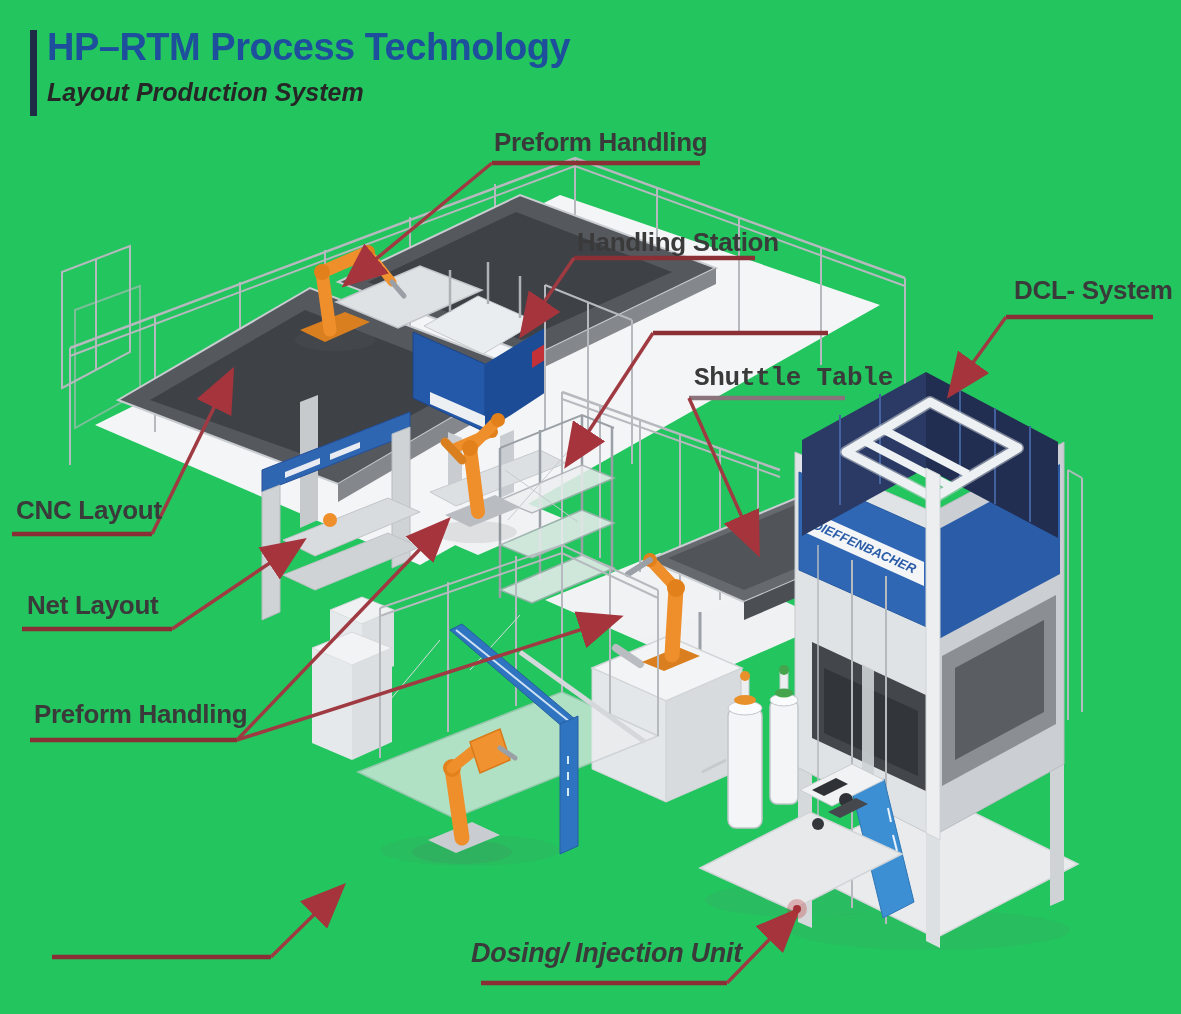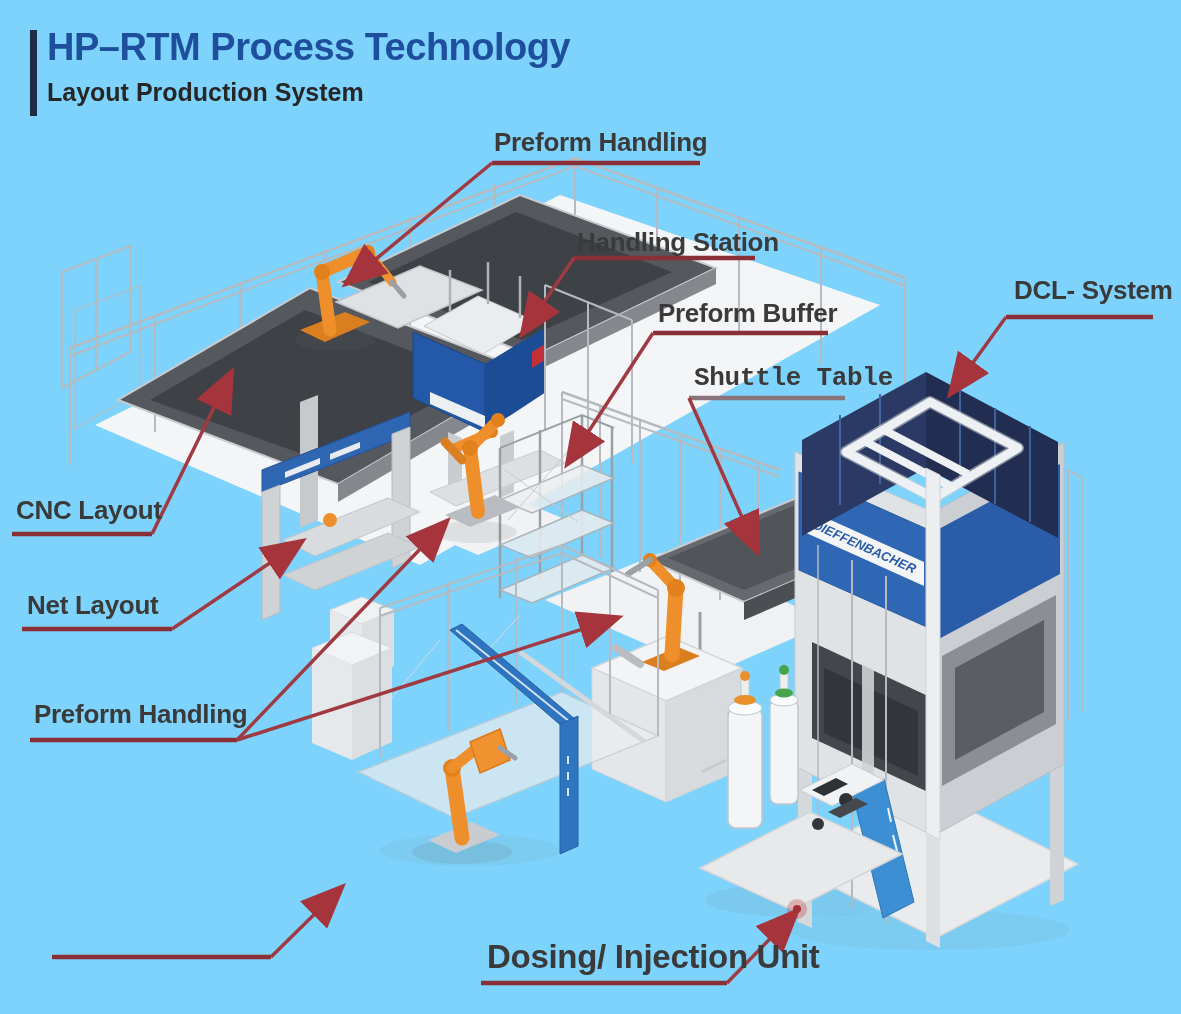--- a/index.html
+++ b/index.html
@@ -4,7 +4,7 @@
 <style>
   html,body{margin:0;padding:0;background:#ffffff;}
   #stage{
-    position:relative;width:1181px;height:1014px;background:#7dd3fc;
+    position:relative;width:1181px;height:1014px;background:#22c55e;
     font-family:"Liberation Sans", sans-serif;overflow:hidden;
   }
   #illustration{position:absolute;left:0;top:0;z-index:1;}

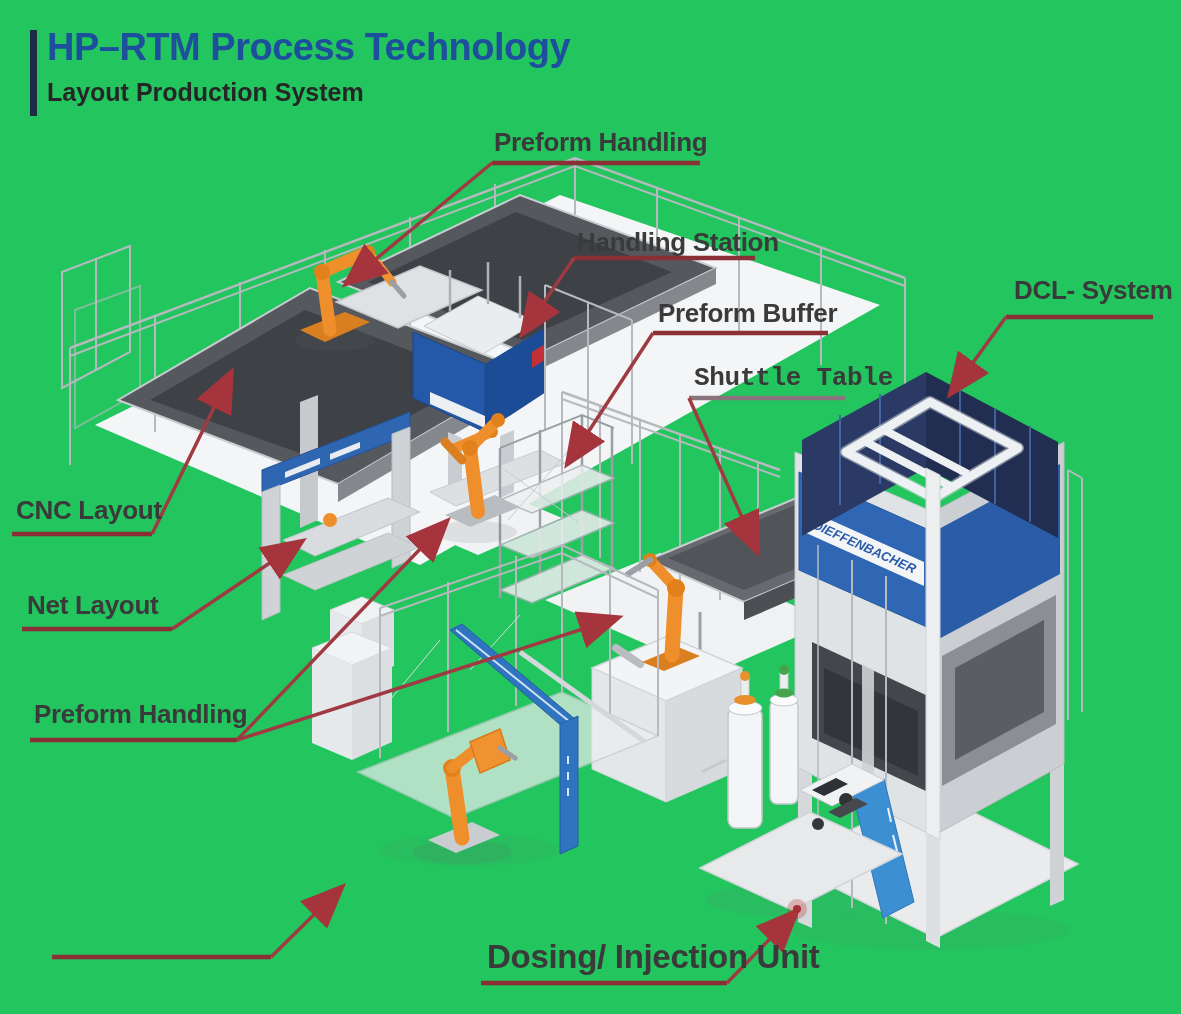--- a/index.html
+++ b/index.html
@@ -15,7 +15,7 @@
   }
   .hdr-sub{
     position:absolute;left:47px;top:78px;font-size:25px;font-weight:700;
-    color:#262626;z-index:3;white-space:nowrap;
+    color:#262626;z-index:3;white-space:nowrap;font-style:italic;
   }
   .callout{
     position:absolute;z-index:3;font-weight:700;color:#3a3a3a;white-space:nowrap;

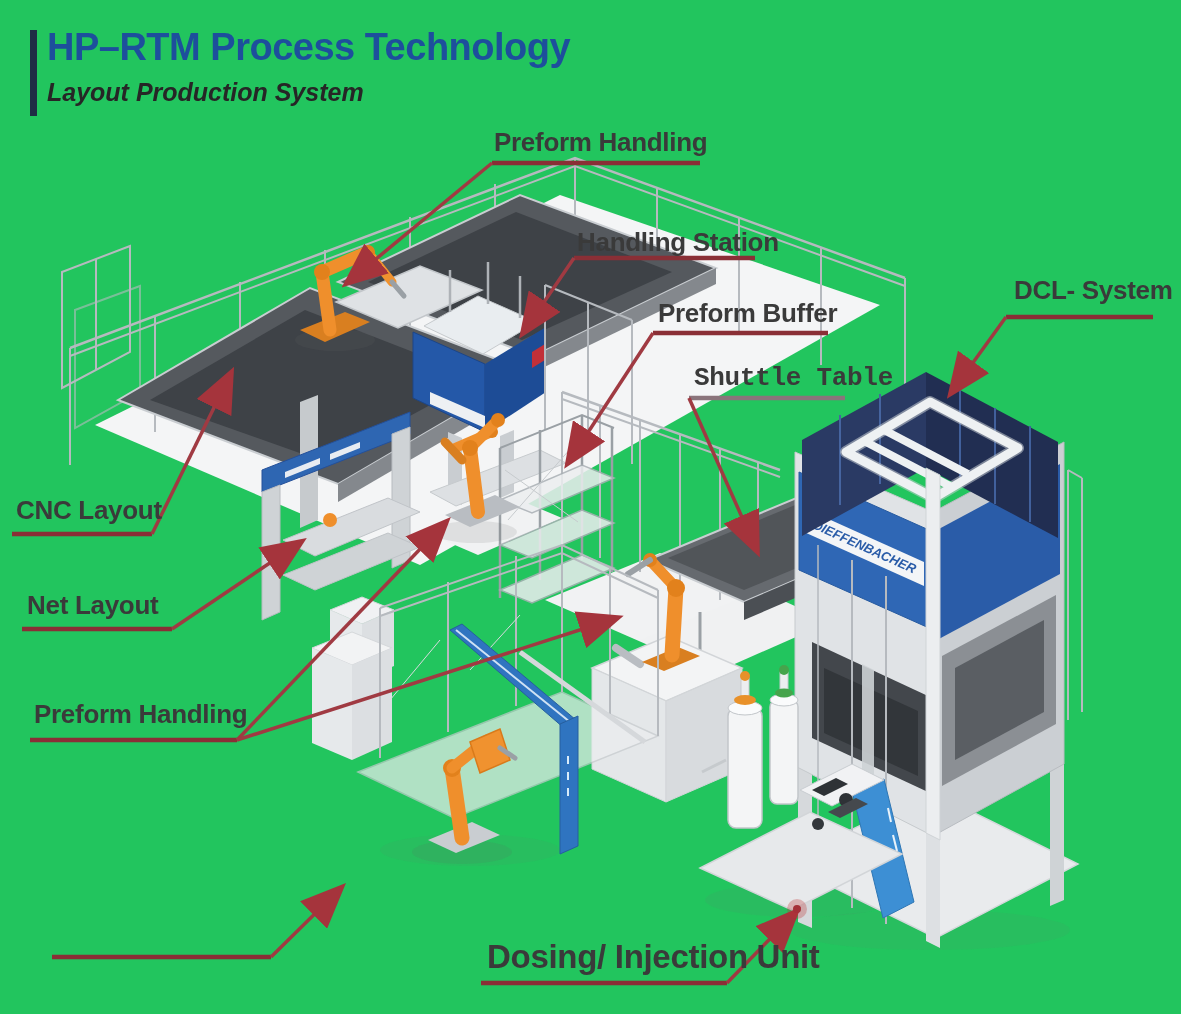--- a/index.html
+++ b/index.html
@@ -43,7 +43,6 @@
 
   <div class="callout c-pht">Preform Handling</div>
   <div class="callout c-drp">Handling Station</div>
-  <div class="callout c-pbf">Preform Buffer</div>
   <div class="callout c-sht">Shuttle Table</div>
   <div class="callout c-dcl">DCL- System</div>
   <div class="callout c-cnc">CNC Layout</div>

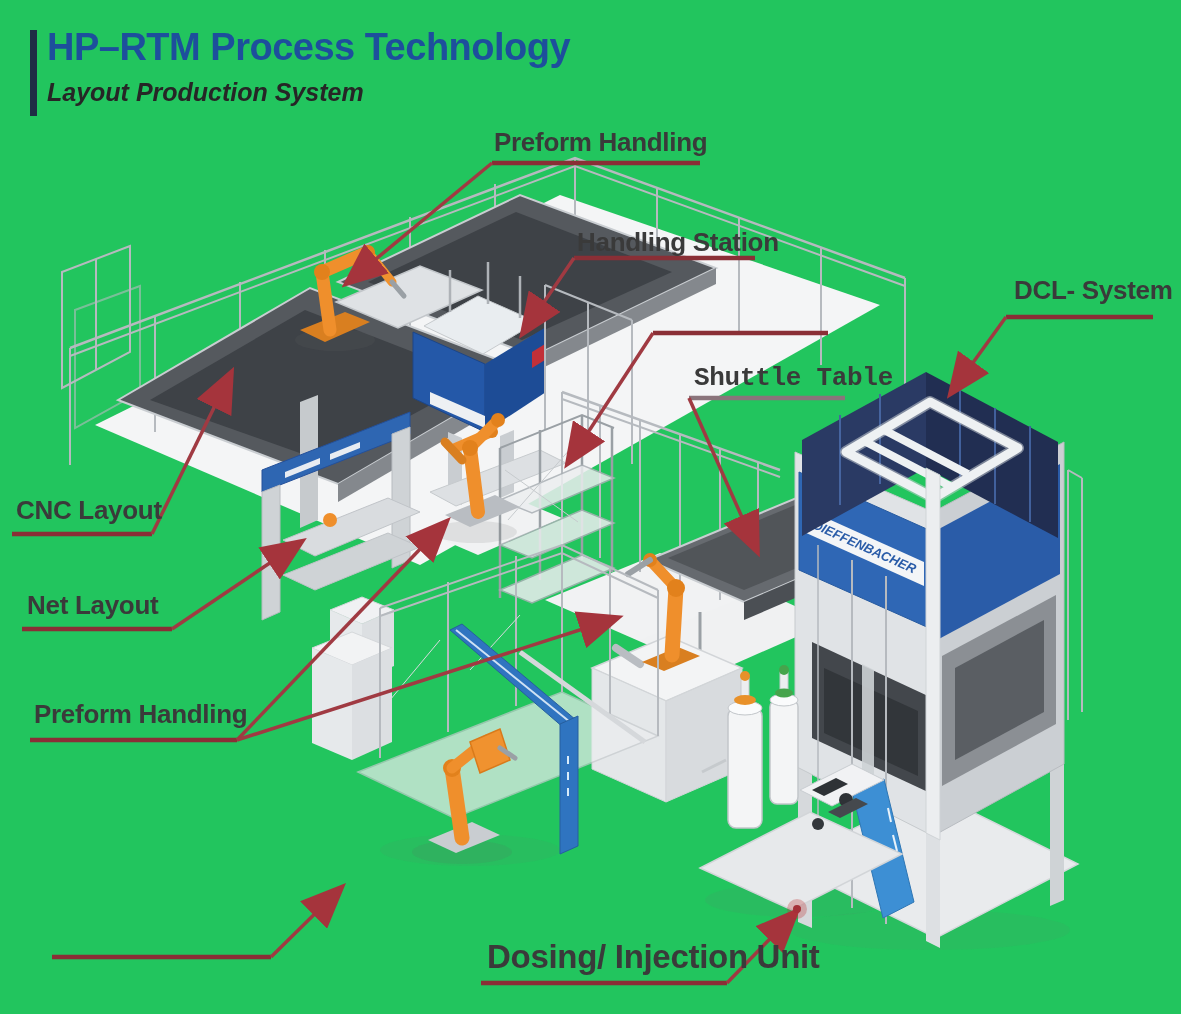--- a/index.html
+++ b/index.html
@@ -30,7 +30,7 @@
   .c-net{left:27px;top:590px;}
   .c-phl{left:34px;top:699px;}
   .c-cmp{left:64px;top:915px;font-size:25px;}
-  .c-dos{left:487px;top:938px;font-size:33px;}
+  .c-dos{left:471px;top:938px;font-size:27px;font-style:italic;}
 </style>
 </head>
 <body>

